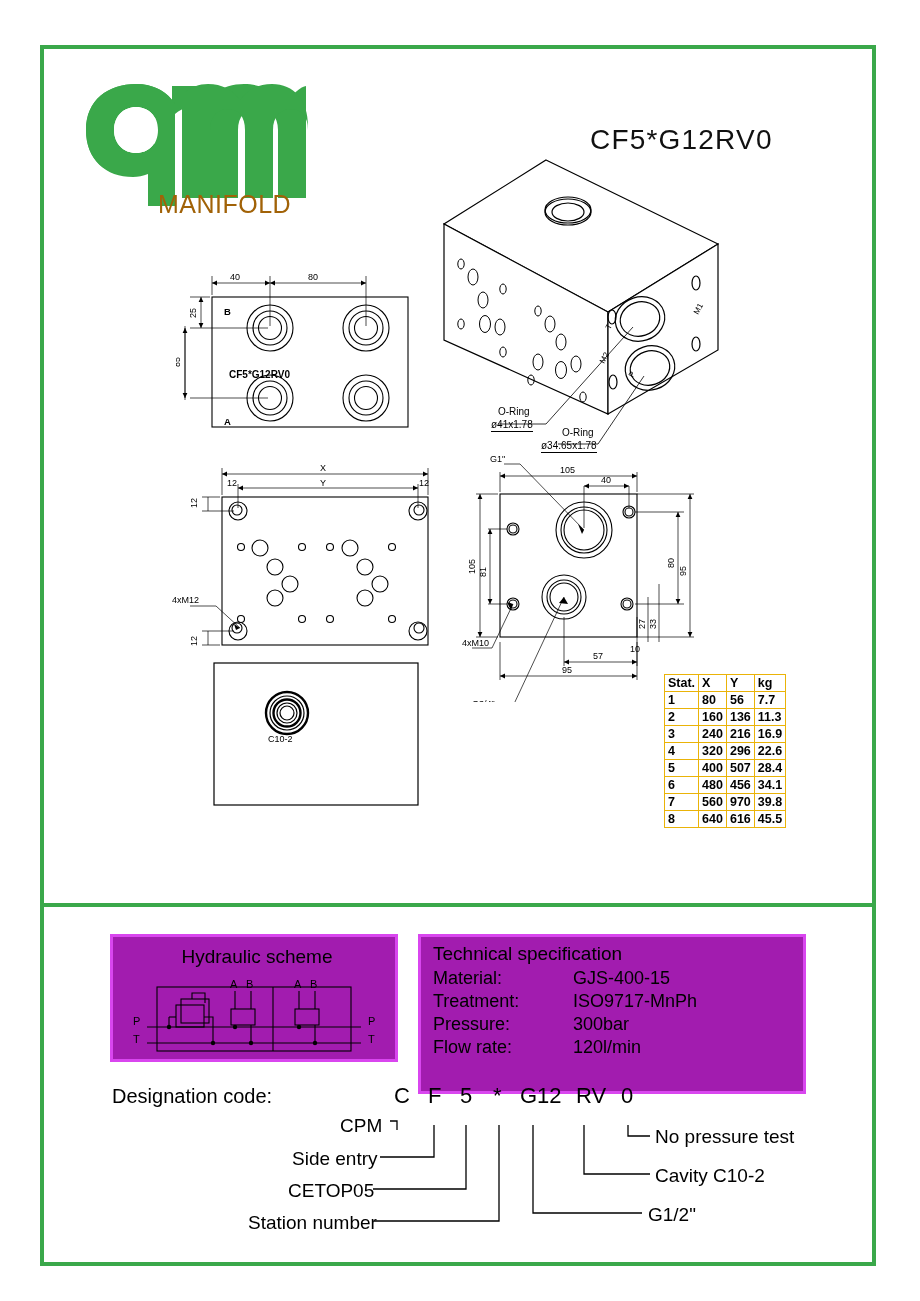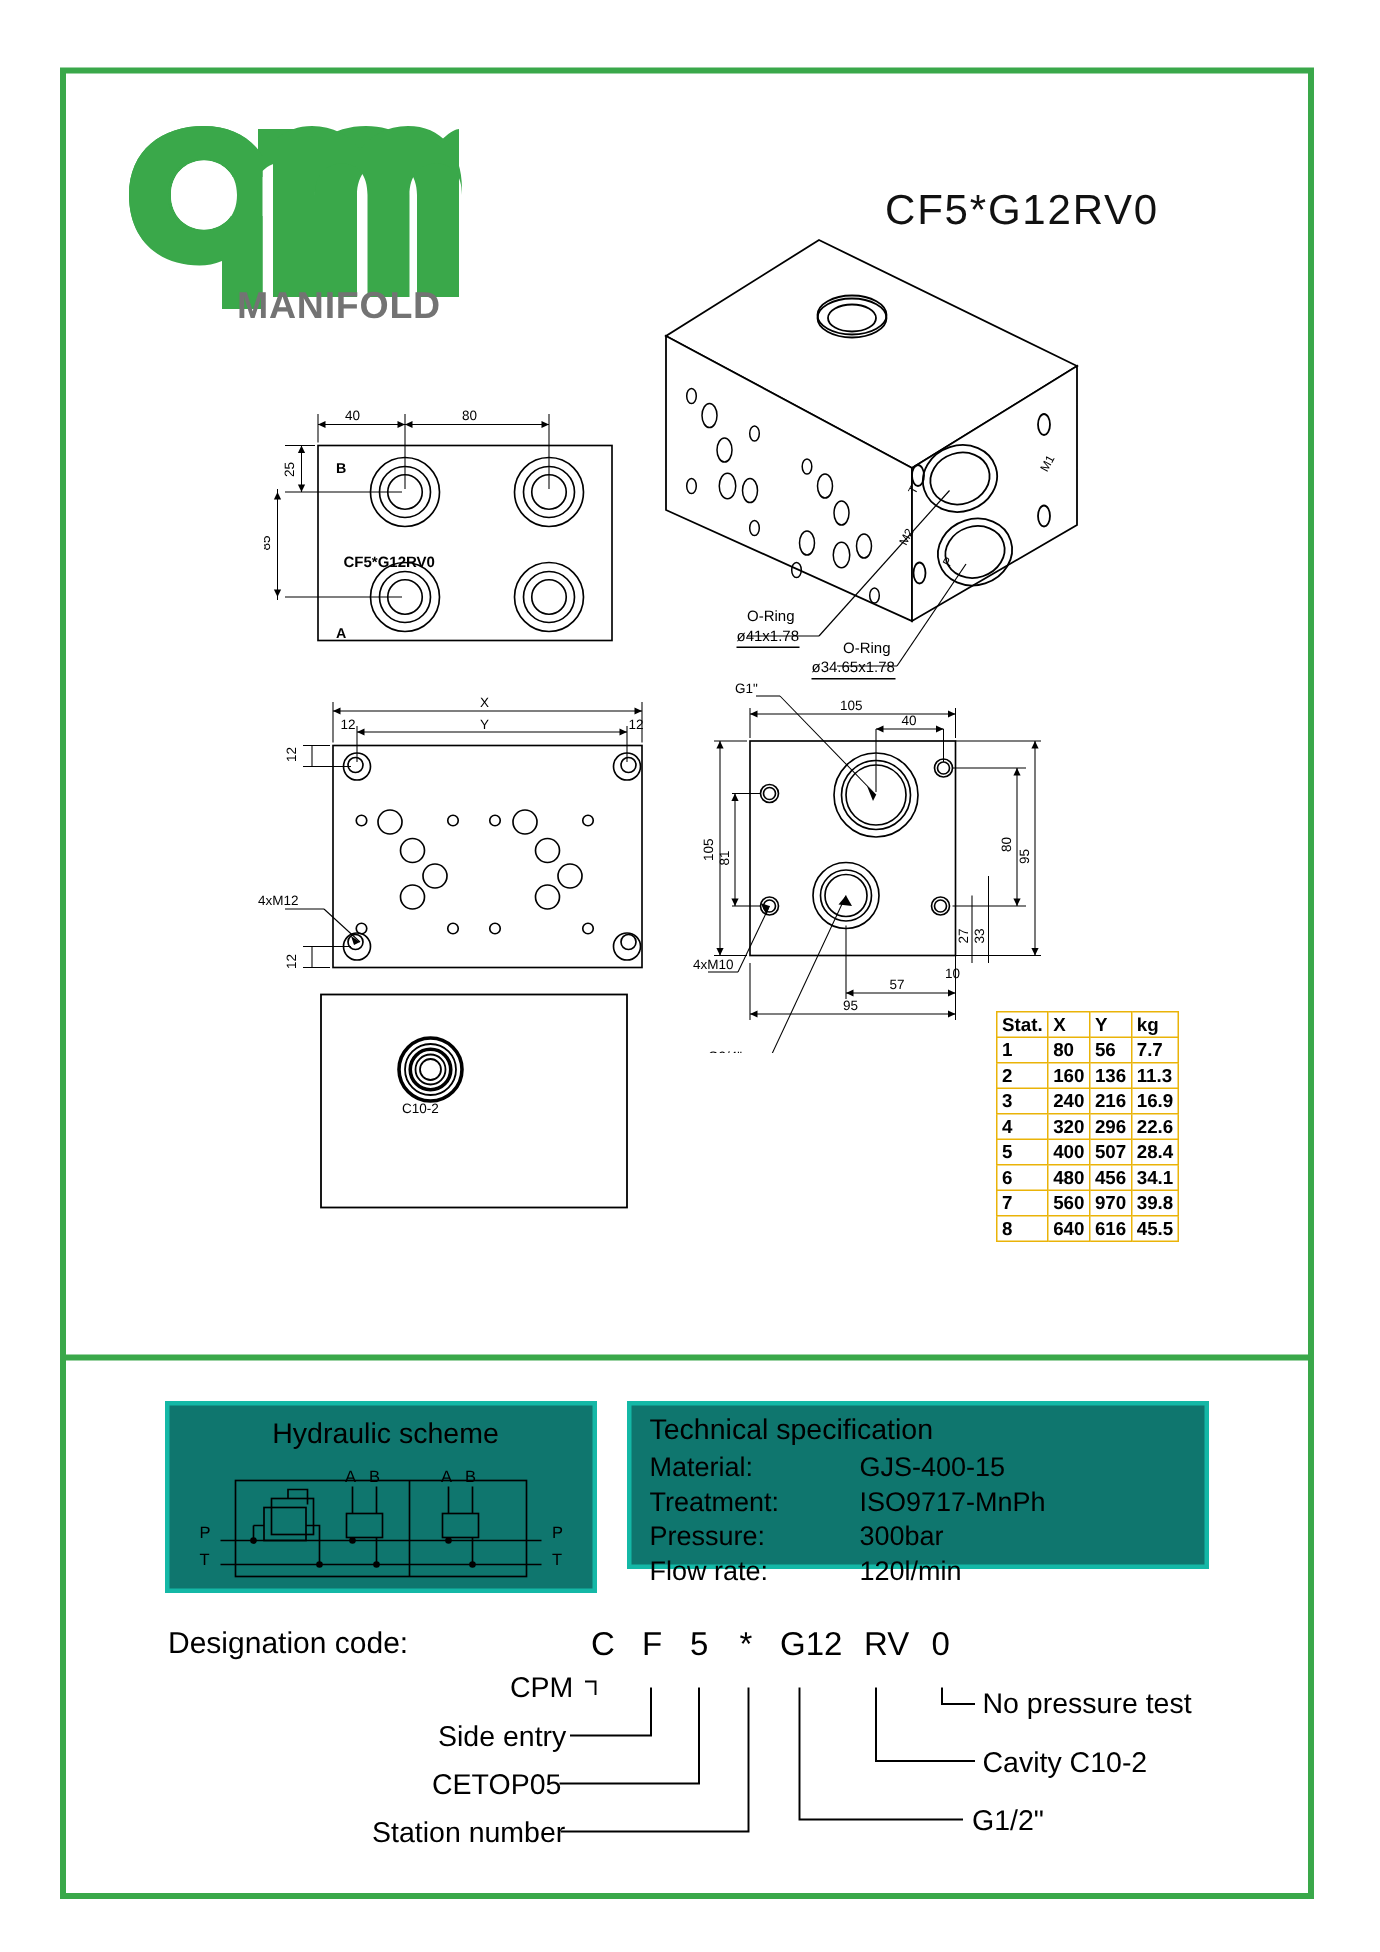--- a/index.html
+++ b/index.html
@@ -12,7 +12,7 @@
   .t{position:absolute;white-space:pre;}
   
   #logo{left:78px;top:78px;width:230px;height:130px;}
-  #logoword{left:158px;top:190px;font-size:25px;font-weight:bold;color:#737373;letter-spacing:.5px;}
+  #logoword{left:158px;top:190px;font-size:25px;font-weight:normal;color:#a16207;letter-spacing:.5px;}
   
   #title{left:590px;top:124px;font-size:28px;letter-spacing:1.2px;color:#111;}
   

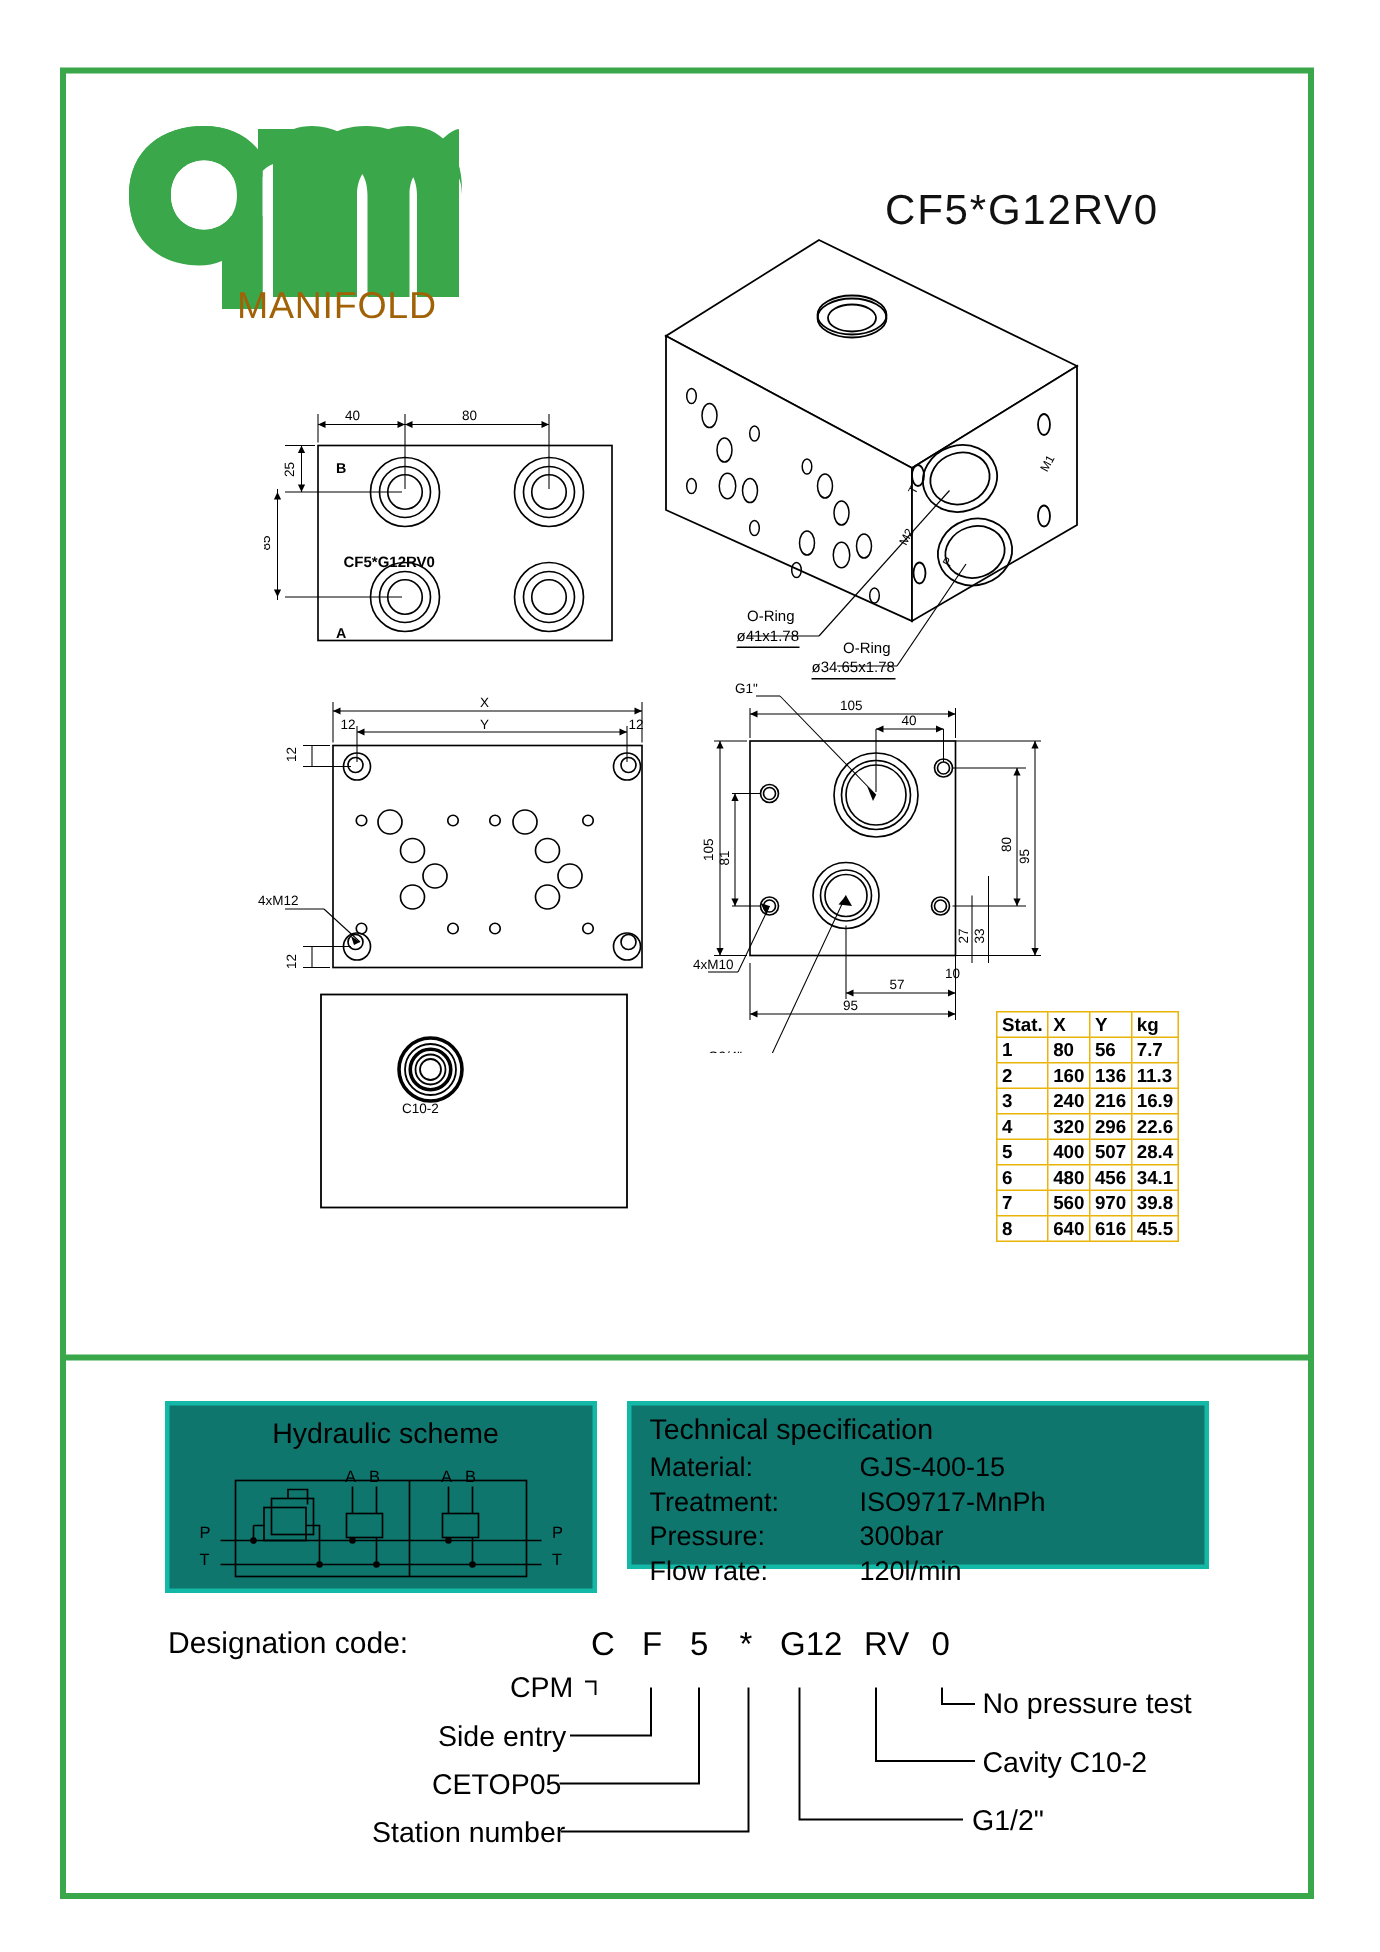--- a/index.html
+++ b/index.html
@@ -16,7 +16,7 @@
   
   #title{left:590px;top:124px;font-size:28px;letter-spacing:1.2px;color:#111;}
   
-  .greenbox{border:3px solid #14b8a6;box-sizing:border-box;background:#0f766e;}
+  .greenbox{border:3px solid #d946ef;box-sizing:border-box;background:#a21caf;}
   #hydbox{left:110px;top:934px;width:288px;height:128px;}
   #hydtitle{left:0;top:9px;width:288px;text-align:center;font-size:19px;}
   #specbox{left:418px;top:934px;width:388px;height:112px;}

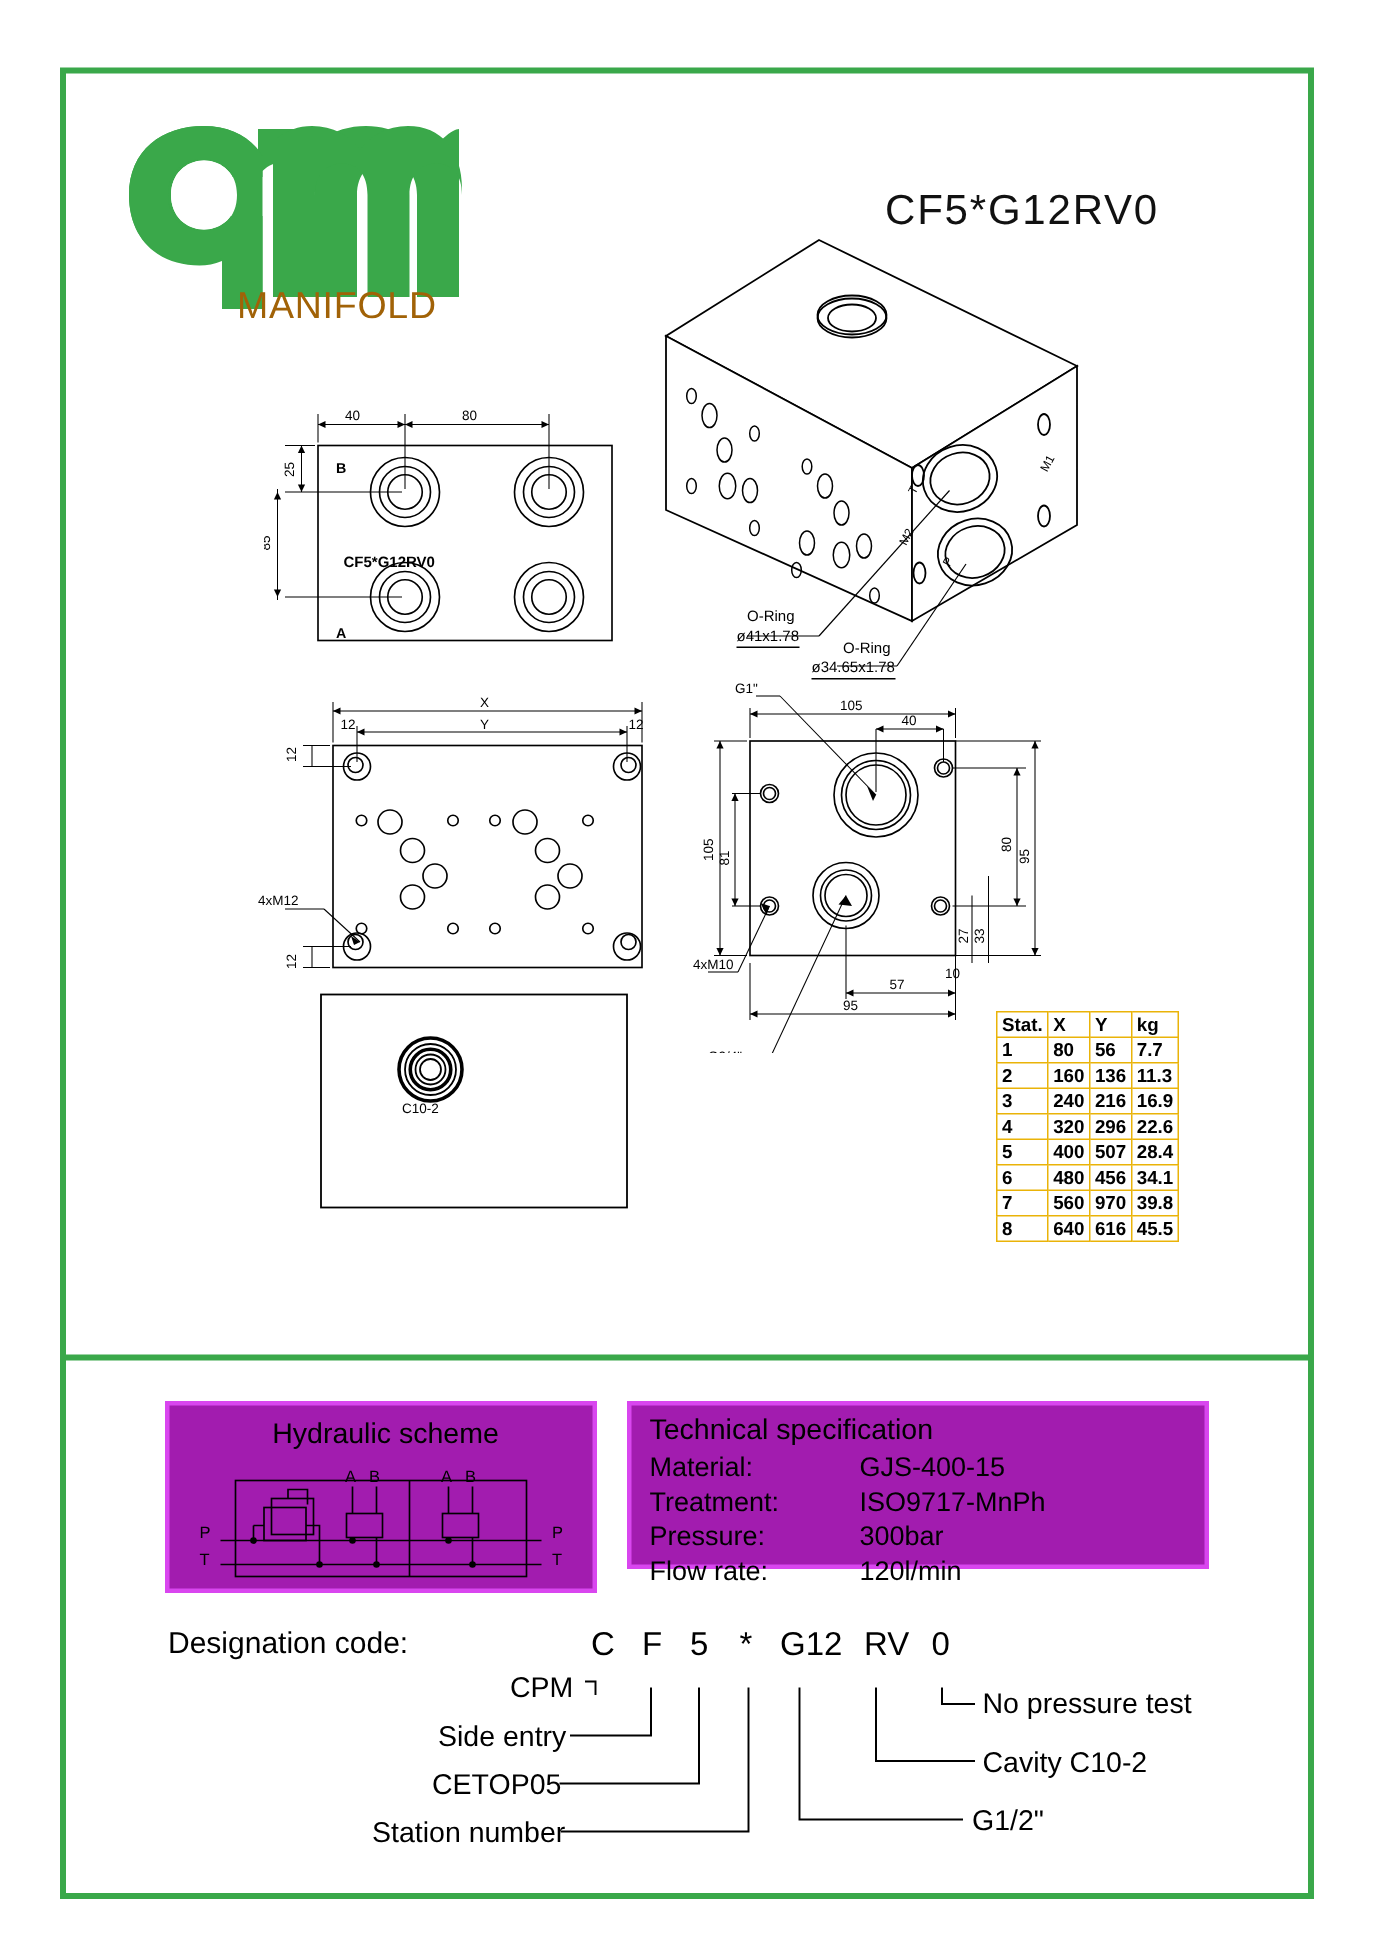--- a/index.html
+++ b/index.html
@@ -19,7 +19,7 @@
   .greenbox{border:3px solid #d946ef;box-sizing:border-box;background:#a21caf;}
   #hydbox{left:110px;top:934px;width:288px;height:128px;}
   #hydtitle{left:0;top:9px;width:288px;text-align:center;font-size:19px;}
-  #specbox{left:418px;top:934px;width:388px;height:112px;}
+  #specbox{left:418px;top:934px;width:388px;height:160px;}
   .spec-title{position:absolute;left:12px;top:8px;font-size:19px;}
   .spec-l{position:absolute;font-size:18px;}
   .spec-v{position:absolute;font-size:18px;}

